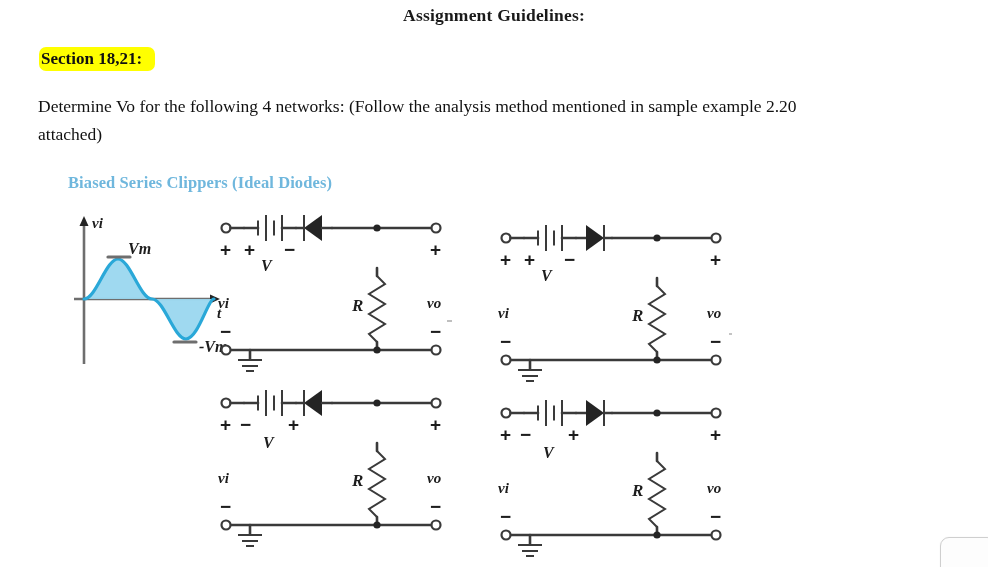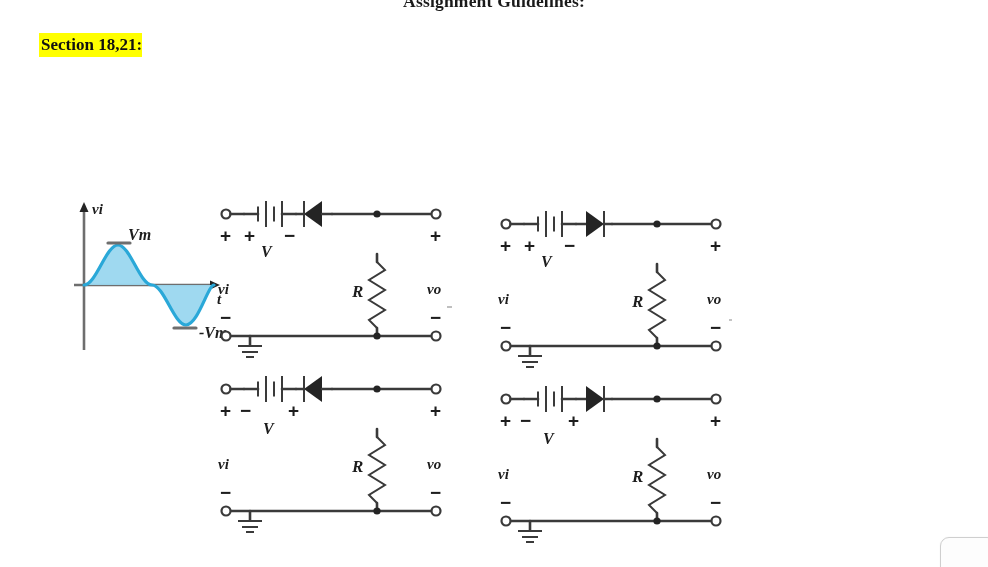--- a/index.html
+++ b/index.html
@@ -10,7 +10,7 @@
     overflow:hidden;
     position:relative;
   }
-  .page{position:absolute;inset:0;}
+  .page{position:absolute;inset:0;margin-top:14px;}
 
   
   .doc-title{

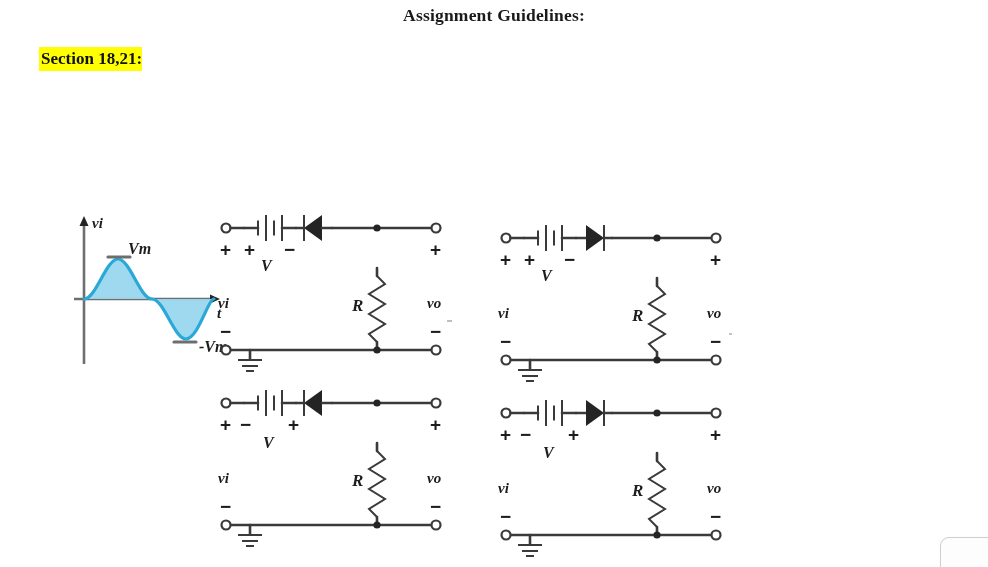--- a/index.html
+++ b/index.html
@@ -31,8 +31,9 @@
     font-size:17px;
     color:#111;
     background:#ffff00;
-    padding:1px 0 2px 2px;
+    padding:1px 13px 2px 2px;
     line-height:1.25;
+    border-radius:7px;
   }
   .body-text{
     position:absolute;

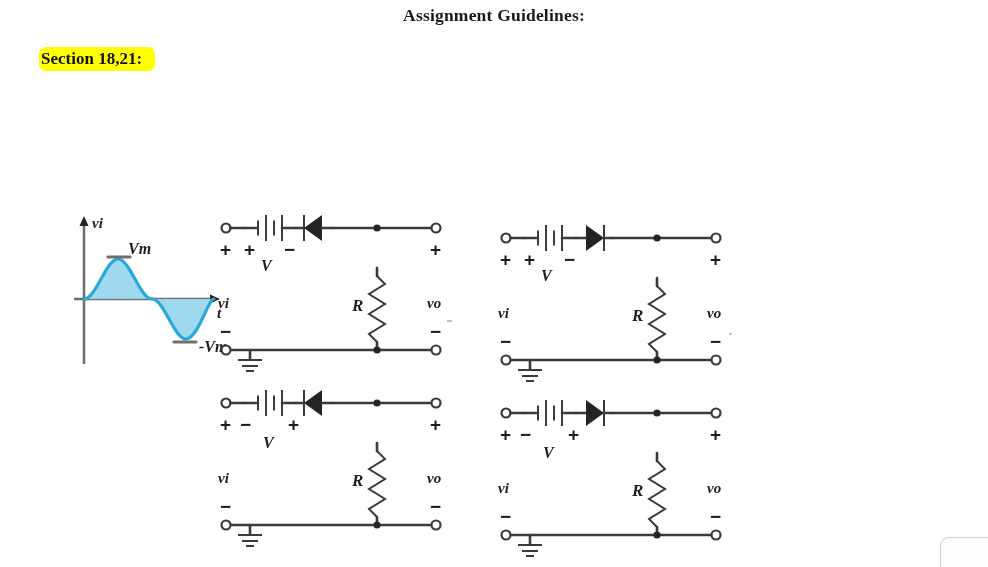--- a/index.html
+++ b/index.html
@@ -83,6 +83,7 @@
 
   <div class="section-head">Section 18,21:</div>
 
+  <div class="body-text">Determine Vo for the following 4 networks: (Follow the analysis method mentioned in sample example 2.20 attached)</div>
 
 
   <div class="figure">

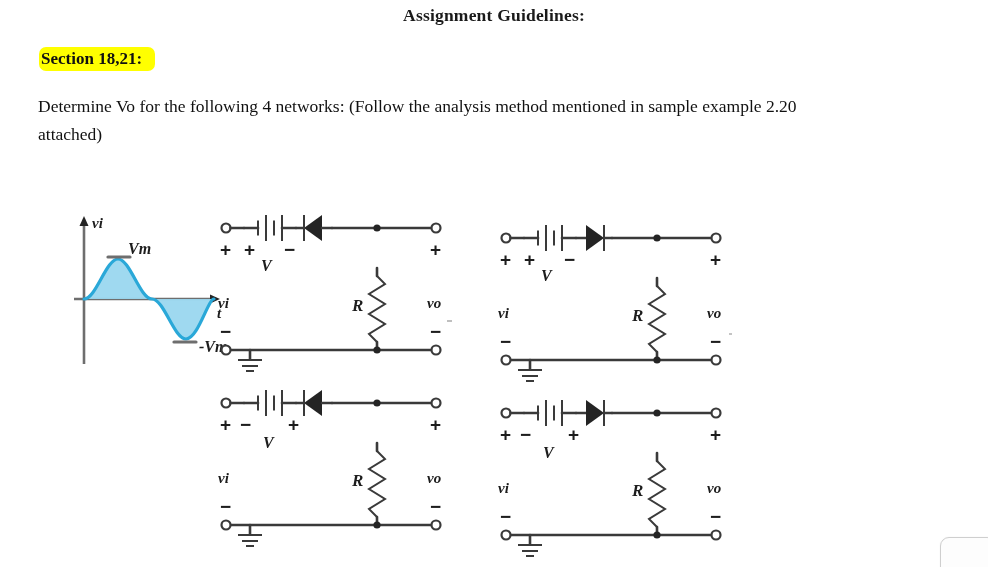--- a/index.html
+++ b/index.html
@@ -85,6 +85,7 @@
 
   <div class="body-text">Determine Vo for the following 4 networks: (Follow the analysis method mentioned in sample example 2.20 attached)</div>
 
+  <div class="fig-title">Biased Series Clippers (Ideal Diodes)</div>
 
   <div class="figure">
     <svg width="700" height="370" viewBox="0 0 700 370" xmlns="http://www.w3.org/2000/svg">

